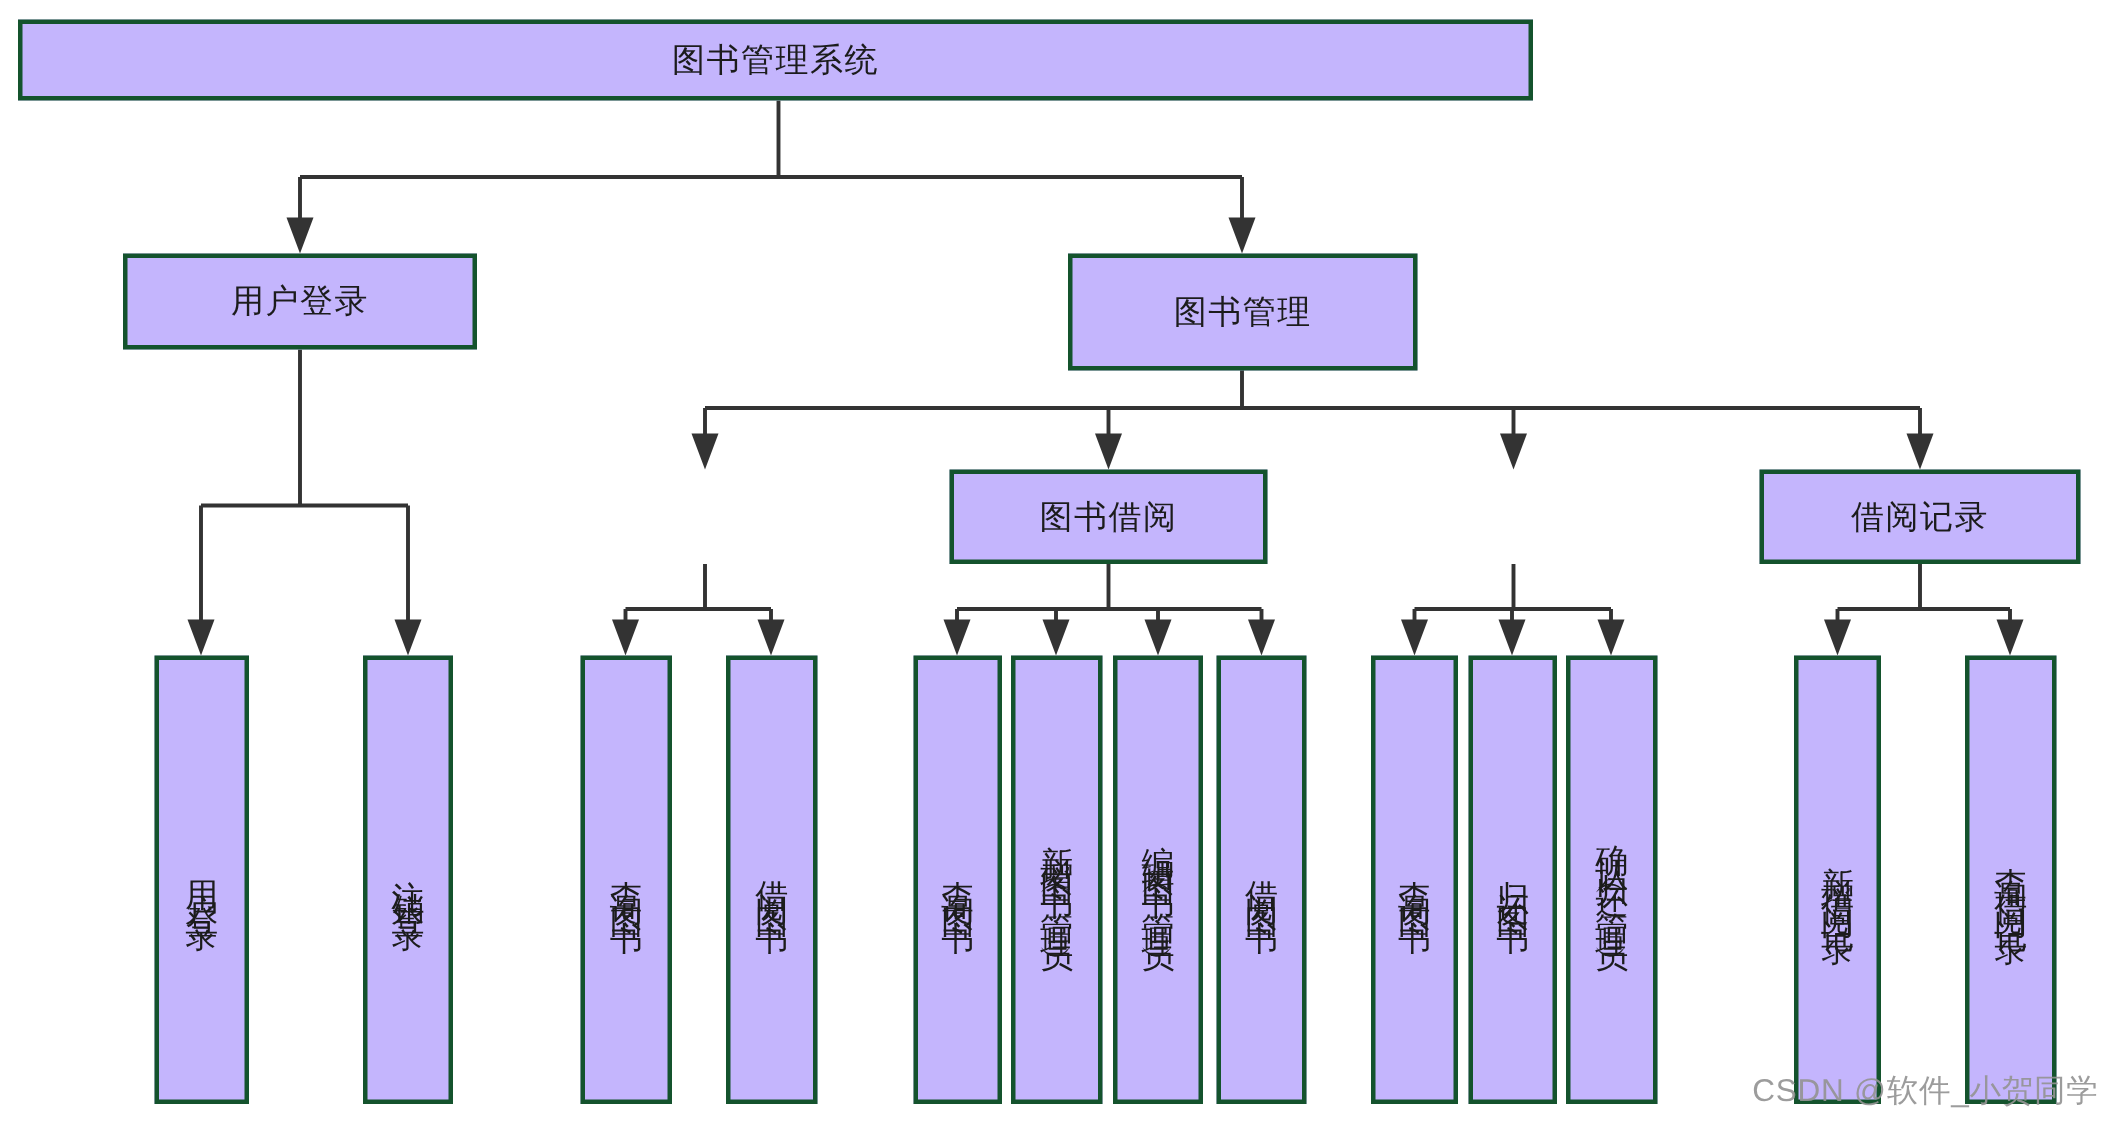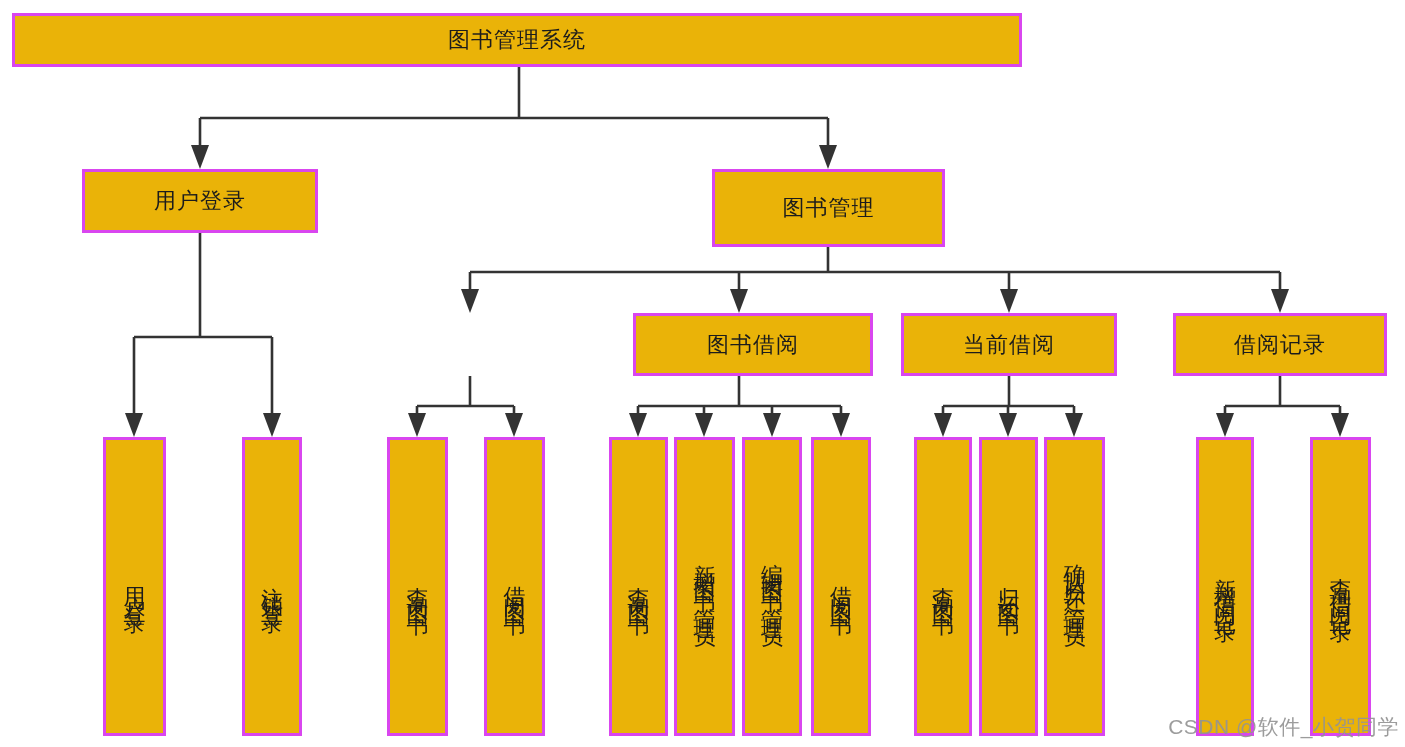--- a/index.html
+++ b/index.html
@@ -14,8 +14,8 @@
   .box{
     position:absolute;
     box-sizing:border-box;
-    border:3px solid #d946ef;
-    background:#eab308;
+    border:3px solid #14532d;
+    background:#c4b5fd;
     color:#1c1c1c;
     display:flex;
     align-items:center;

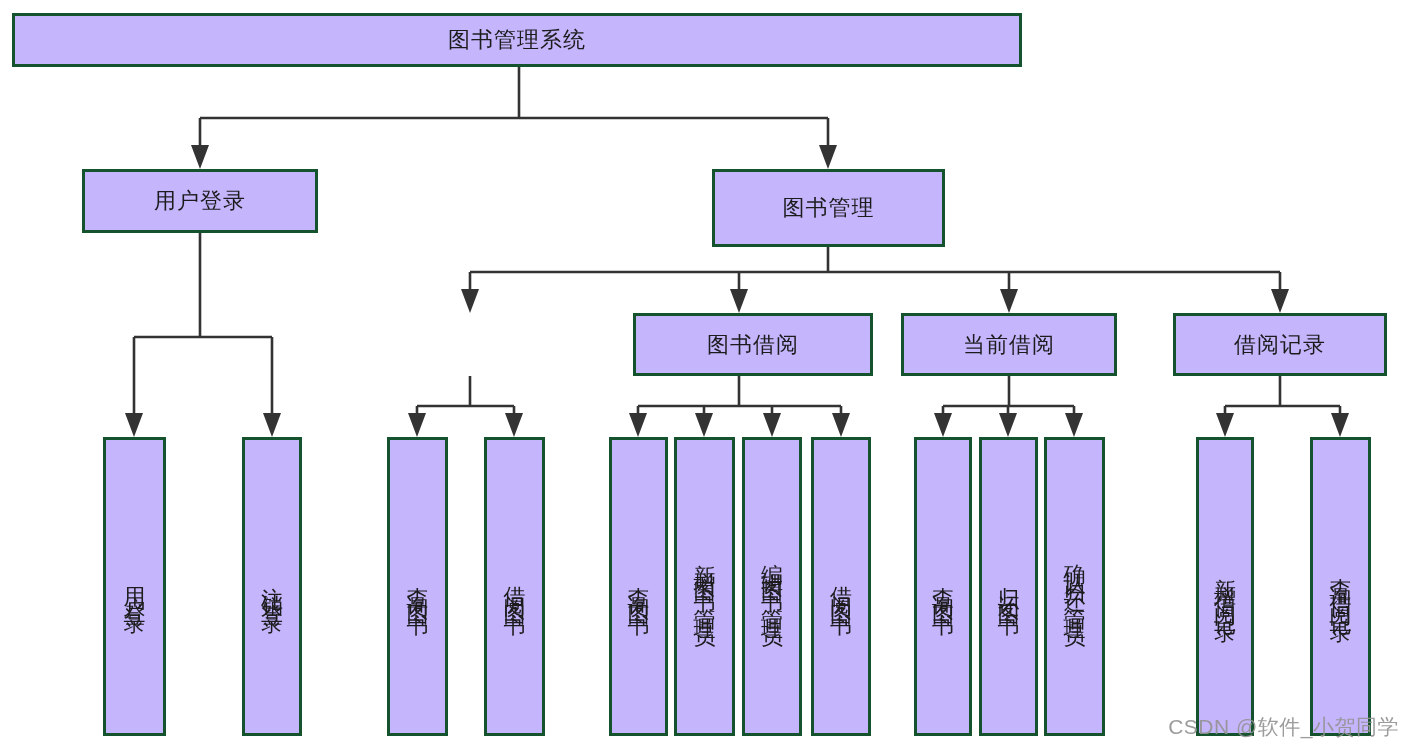--- a/index.html
+++ b/index.html
@@ -92,7 +92,7 @@
   <div class="box" style="left:82px;top:169px;width:236px;height:64px">用户登录</div>
   <div class="box" style="left:712px;top:169px;width:233px;height:78px">图书管理</div>
 
-  <div class="box" style="left:633px;top:313px;width:240px;height:63px">图书借阅</div>
+  <div class="box" style="left:633px;top:313px;width:212px;height:63px">图书借阅</div>
   <div class="box" style="left:901px;top:313px;width:216px;height:63px">当前借阅</div>
   <div class="box" style="left:1173px;top:313px;width:214px;height:63px">借阅记录</div>
 

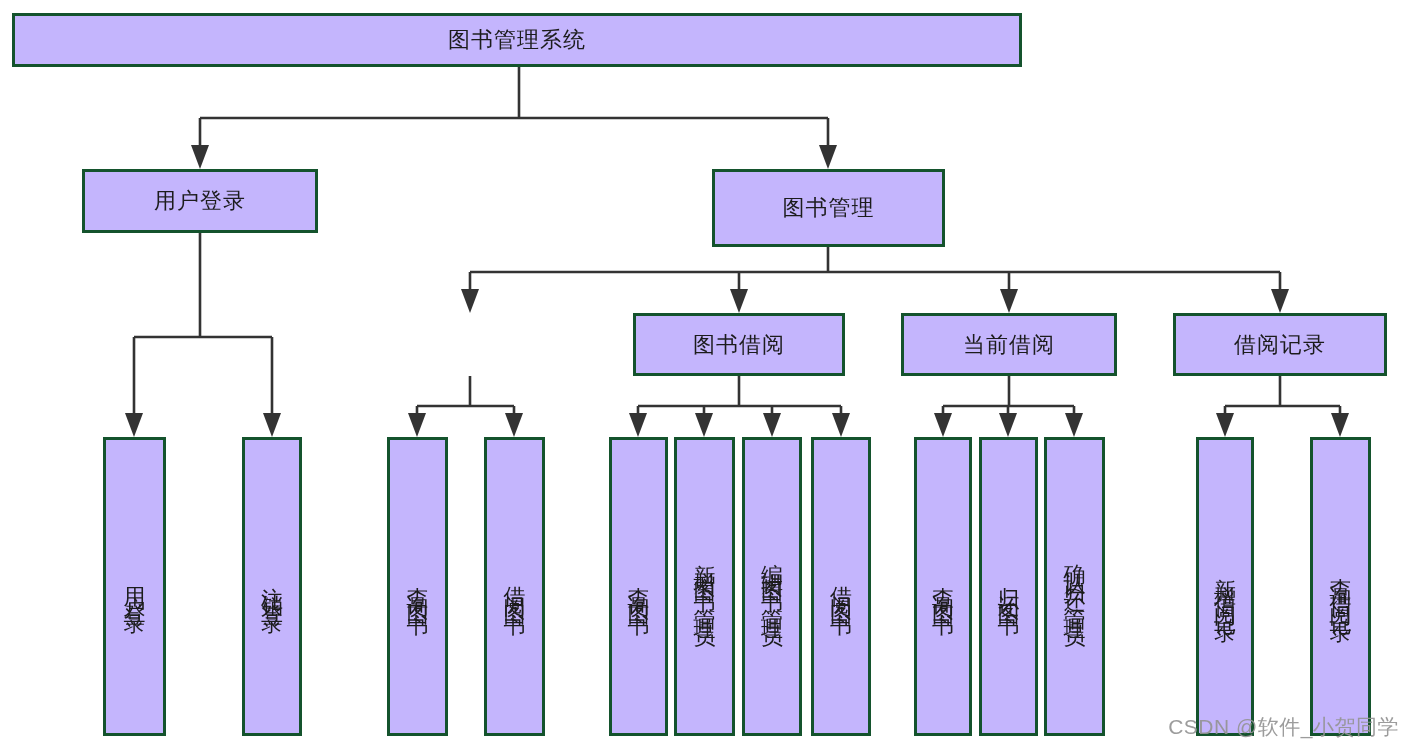--- a/index.html
+++ b/index.html
@@ -93,7 +93,6 @@
   <div class="box" style="left:712px;top:169px;width:233px;height:78px">图书管理</div>
 
   <div class="box" style="left:633px;top:313px;width:212px;height:63px">图书借阅</div>
-  <div class="box" style="left:901px;top:313px;width:216px;height:63px">当前借阅</div>
   <div class="box" style="left:1173px;top:313px;width:214px;height:63px">借阅记录</div>
 
   <div class="box leaf" style="left:103px;top:437px;width:63px;height:299px">用户登录</div>

